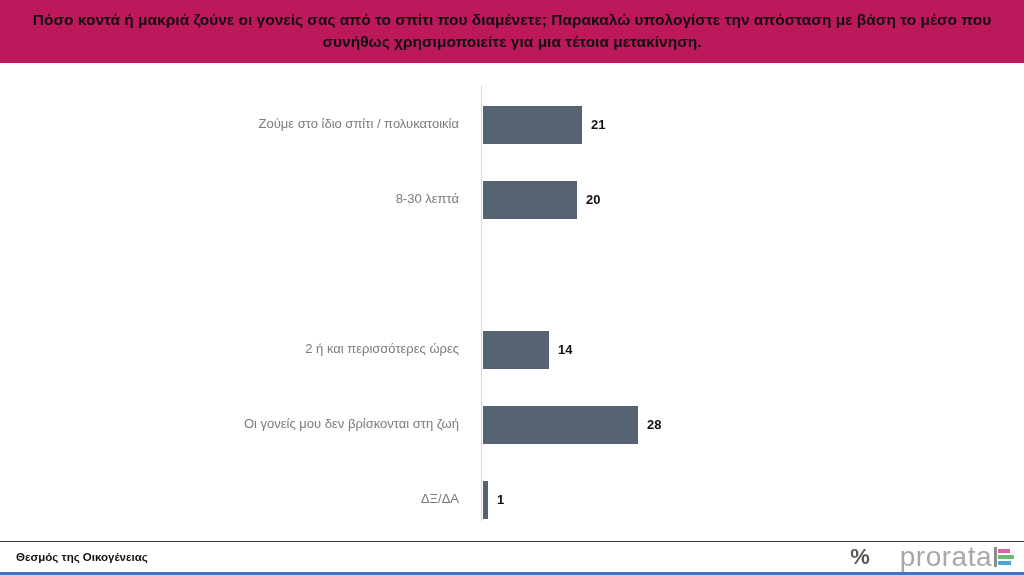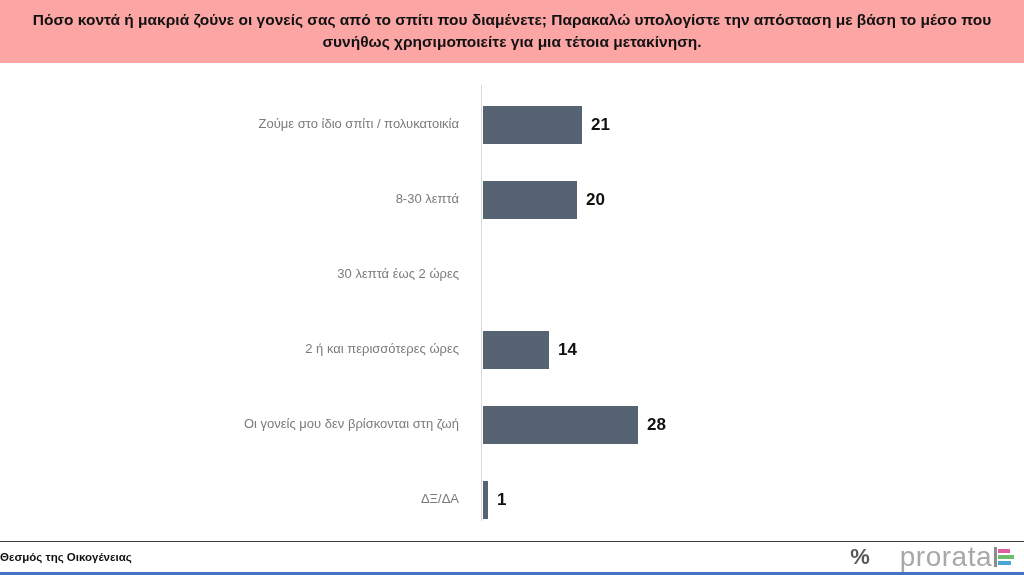--- a/index.html
+++ b/index.html
@@ -113,7 +113,7 @@
 
 <div class="slide">
 
-  <div class="header" style="background: #fca5a5;">
+  <div class="header" style="background: #be185d;">
     <div class="title">Πόσο κοντά ή μακριά ζούνε οι γονείς σας από το σπίτι που διαμένετε; Παρακαλώ υπολογίστε την απόσταση με βάση το μέσο που συνήθως χρησιμοποιείτε για μια τέτοια μετακίνηση.</div>
   </div>
 

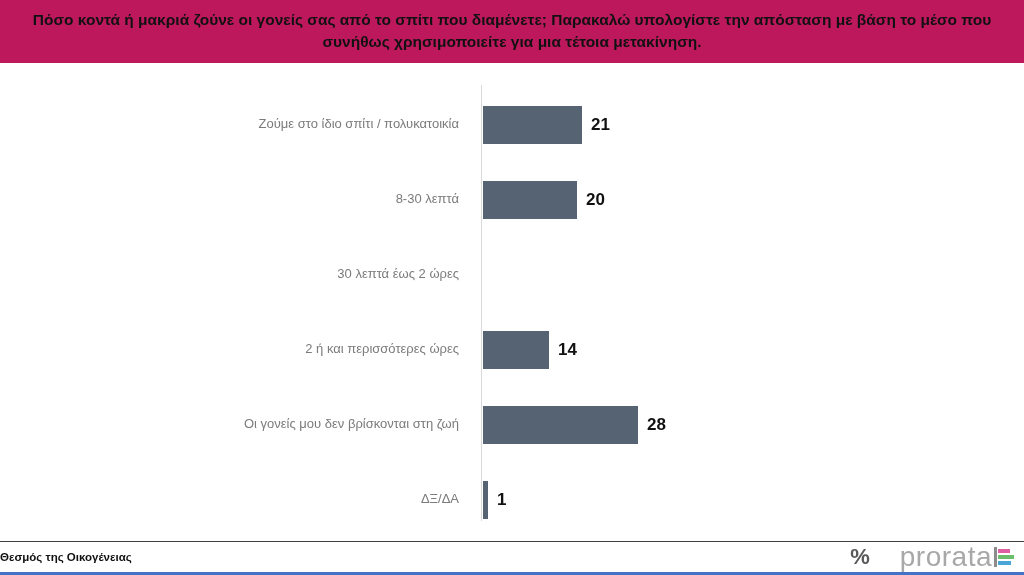--- a/index.html
+++ b/index.html
@@ -67,7 +67,7 @@
   }
   .val-label {
     margin-left: 9px;
-    font-size: 17px;
+    font-size: 13px;
     font-weight: 700;
     color: #111111;
   }

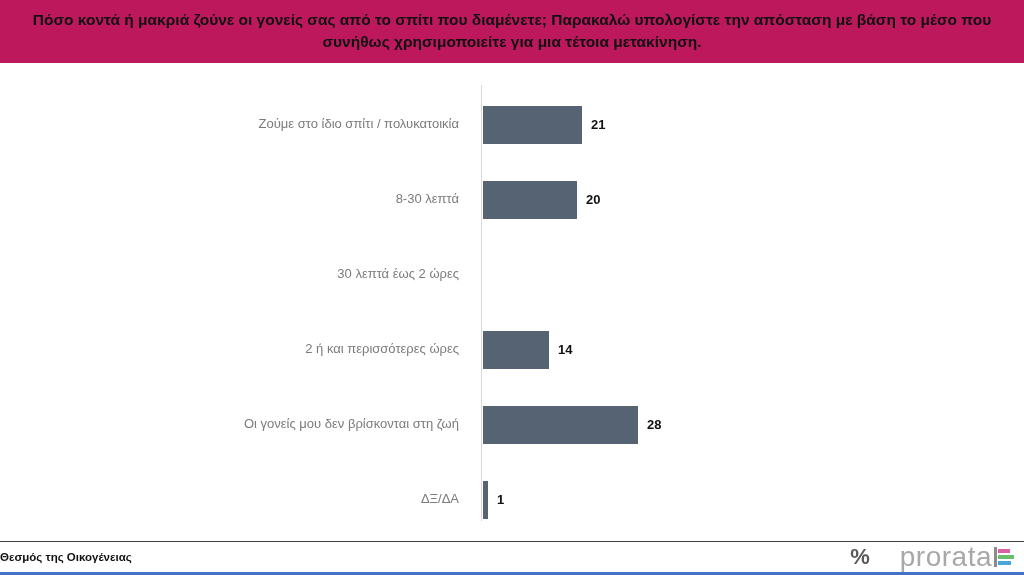--- a/index.html
+++ b/index.html
@@ -135,7 +135,6 @@
           </div>
         </div>
         <div class="row">
-          <div class="cat-label">30 λεπτά έως 2 ώρες</div>
         </div>
         <div class="row">
           <div class="cat-label">2 ή και περισσότερες ώρες</div>

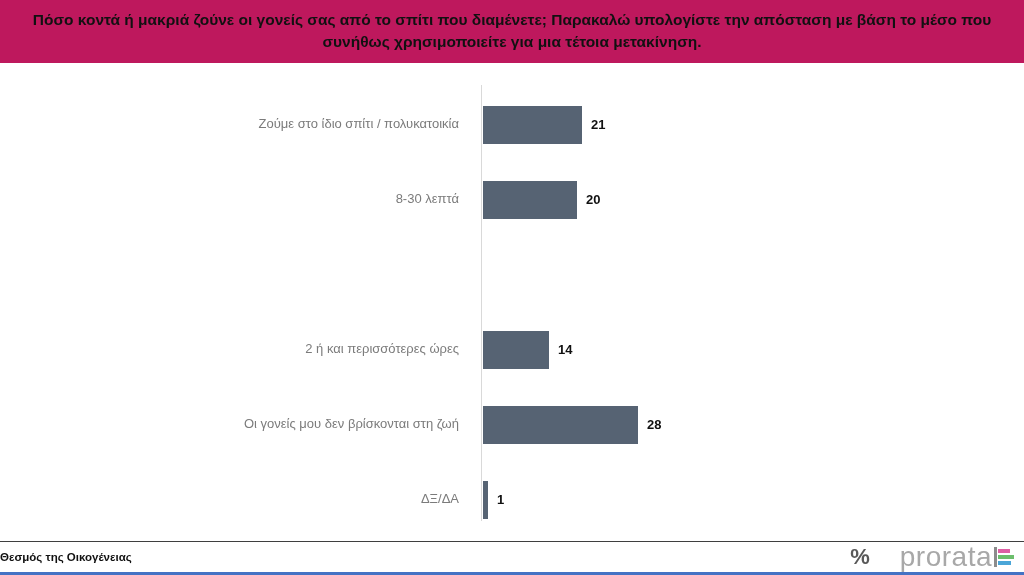--- a/index.html
+++ b/index.html
@@ -79,7 +79,7 @@
     display: flex;
     align-items: center;
     justify-content: space-between;
-    padding: 0 10px 0 0;
+    padding: 0 10px 0 16px;
   }
   .source-label {
     font-size: 11.5px;

